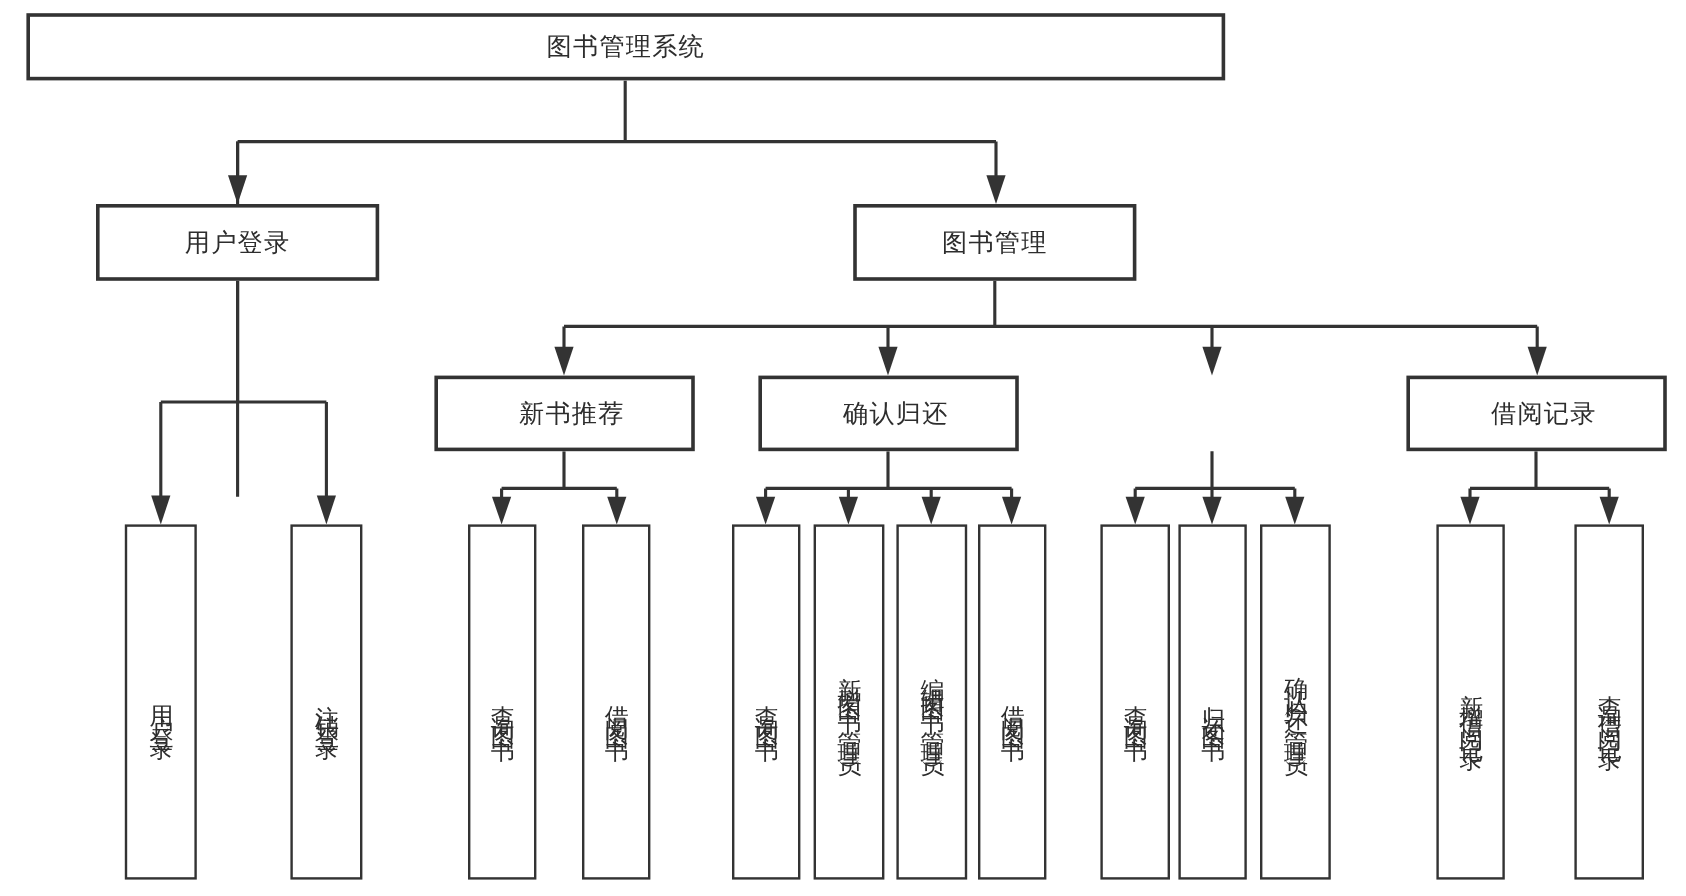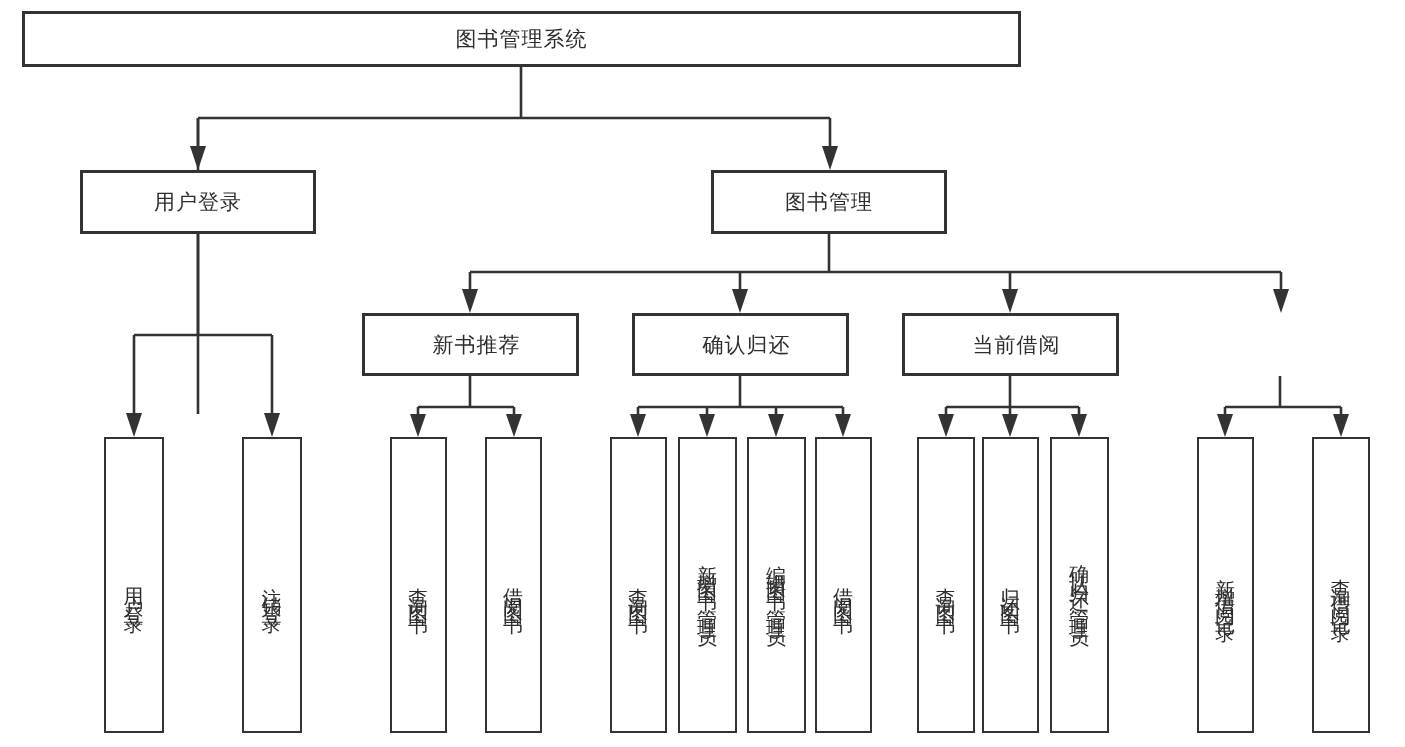--- a/index.html
+++ b/index.html
@@ -158,9 +158,6 @@
   <div class="node node-h node-l3 node-l3b">
     <span>确认归还</span>
   </div>
-  <div class="node node-h node-l3 node-l3c">
-    <span>当前借阅</span>
-  </div>
 
   <div class="node leaf ul1">
     <span class="vtext">用户登录</span>

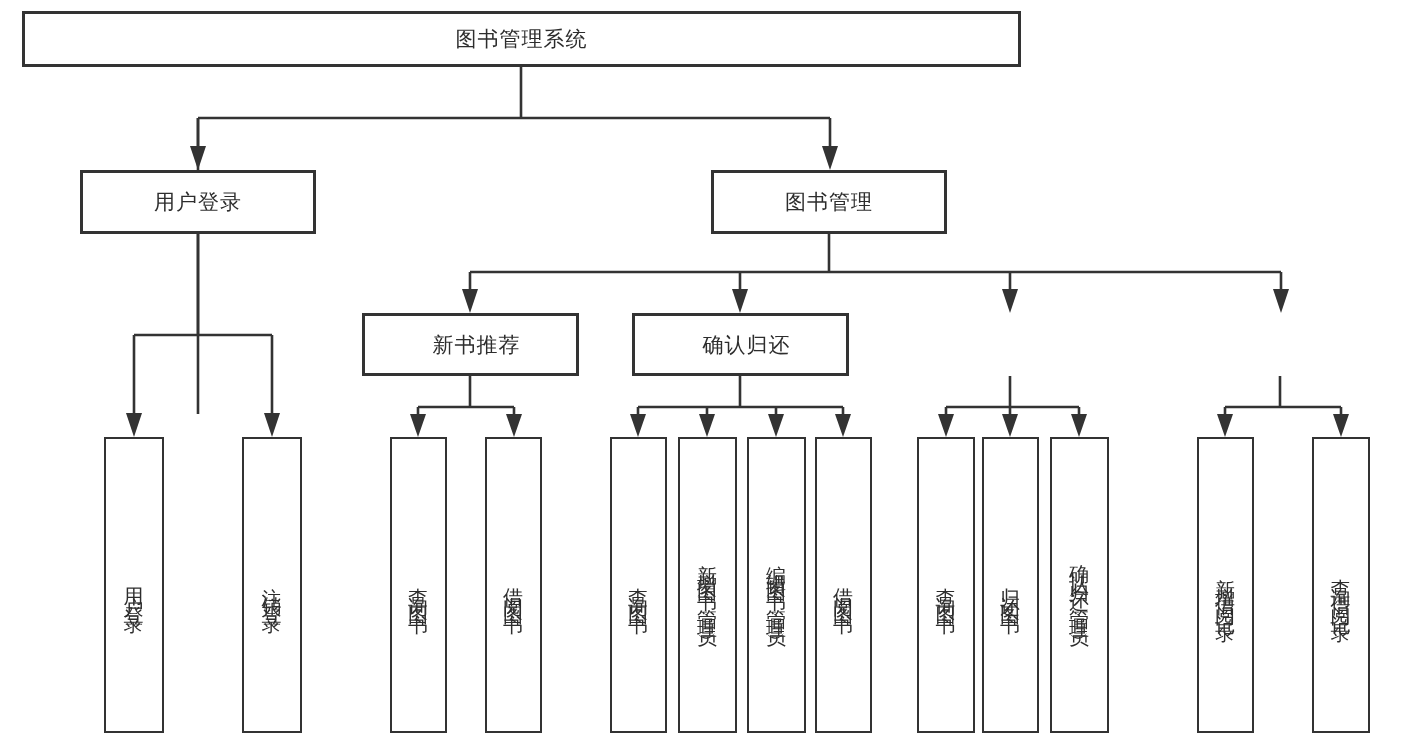--- a/index.html
+++ b/index.html
@@ -158,6 +158,9 @@
   <div class="node node-h node-l3 node-l3b">
     <span>确认归还</span>
   </div>
+  <div class="node node-h node-l3 node-l3d">
+    <span>借阅记录</span>
+  </div>
 
   <div class="node leaf ul1">
     <span class="vtext">用户登录</span>

